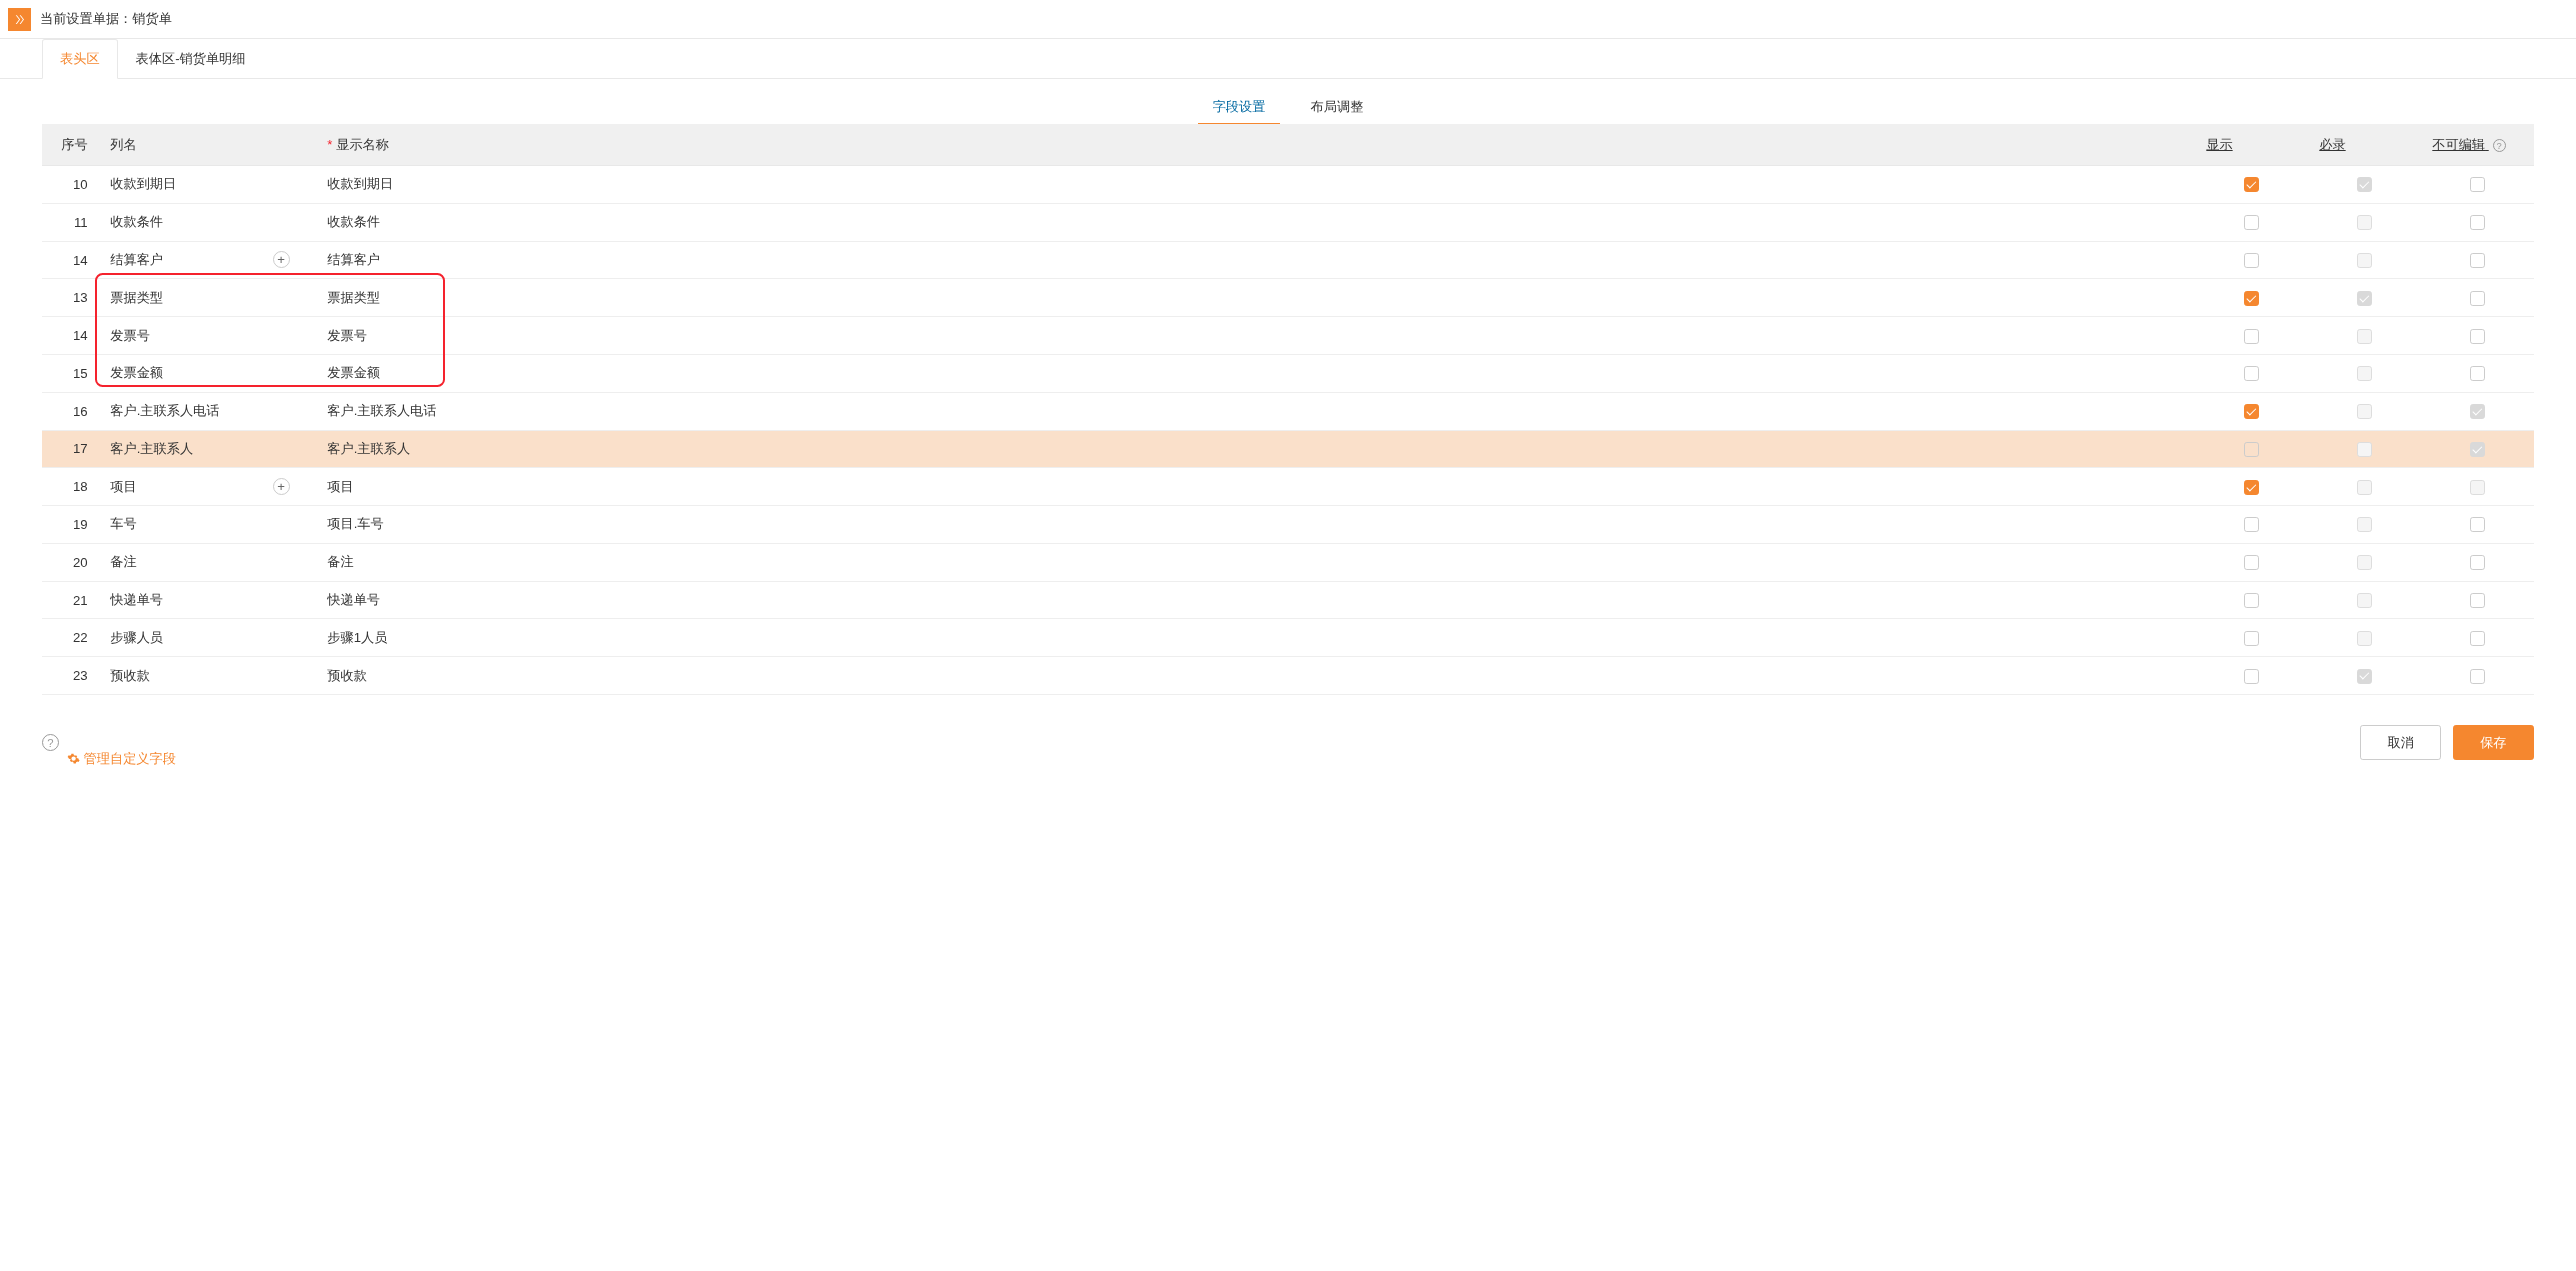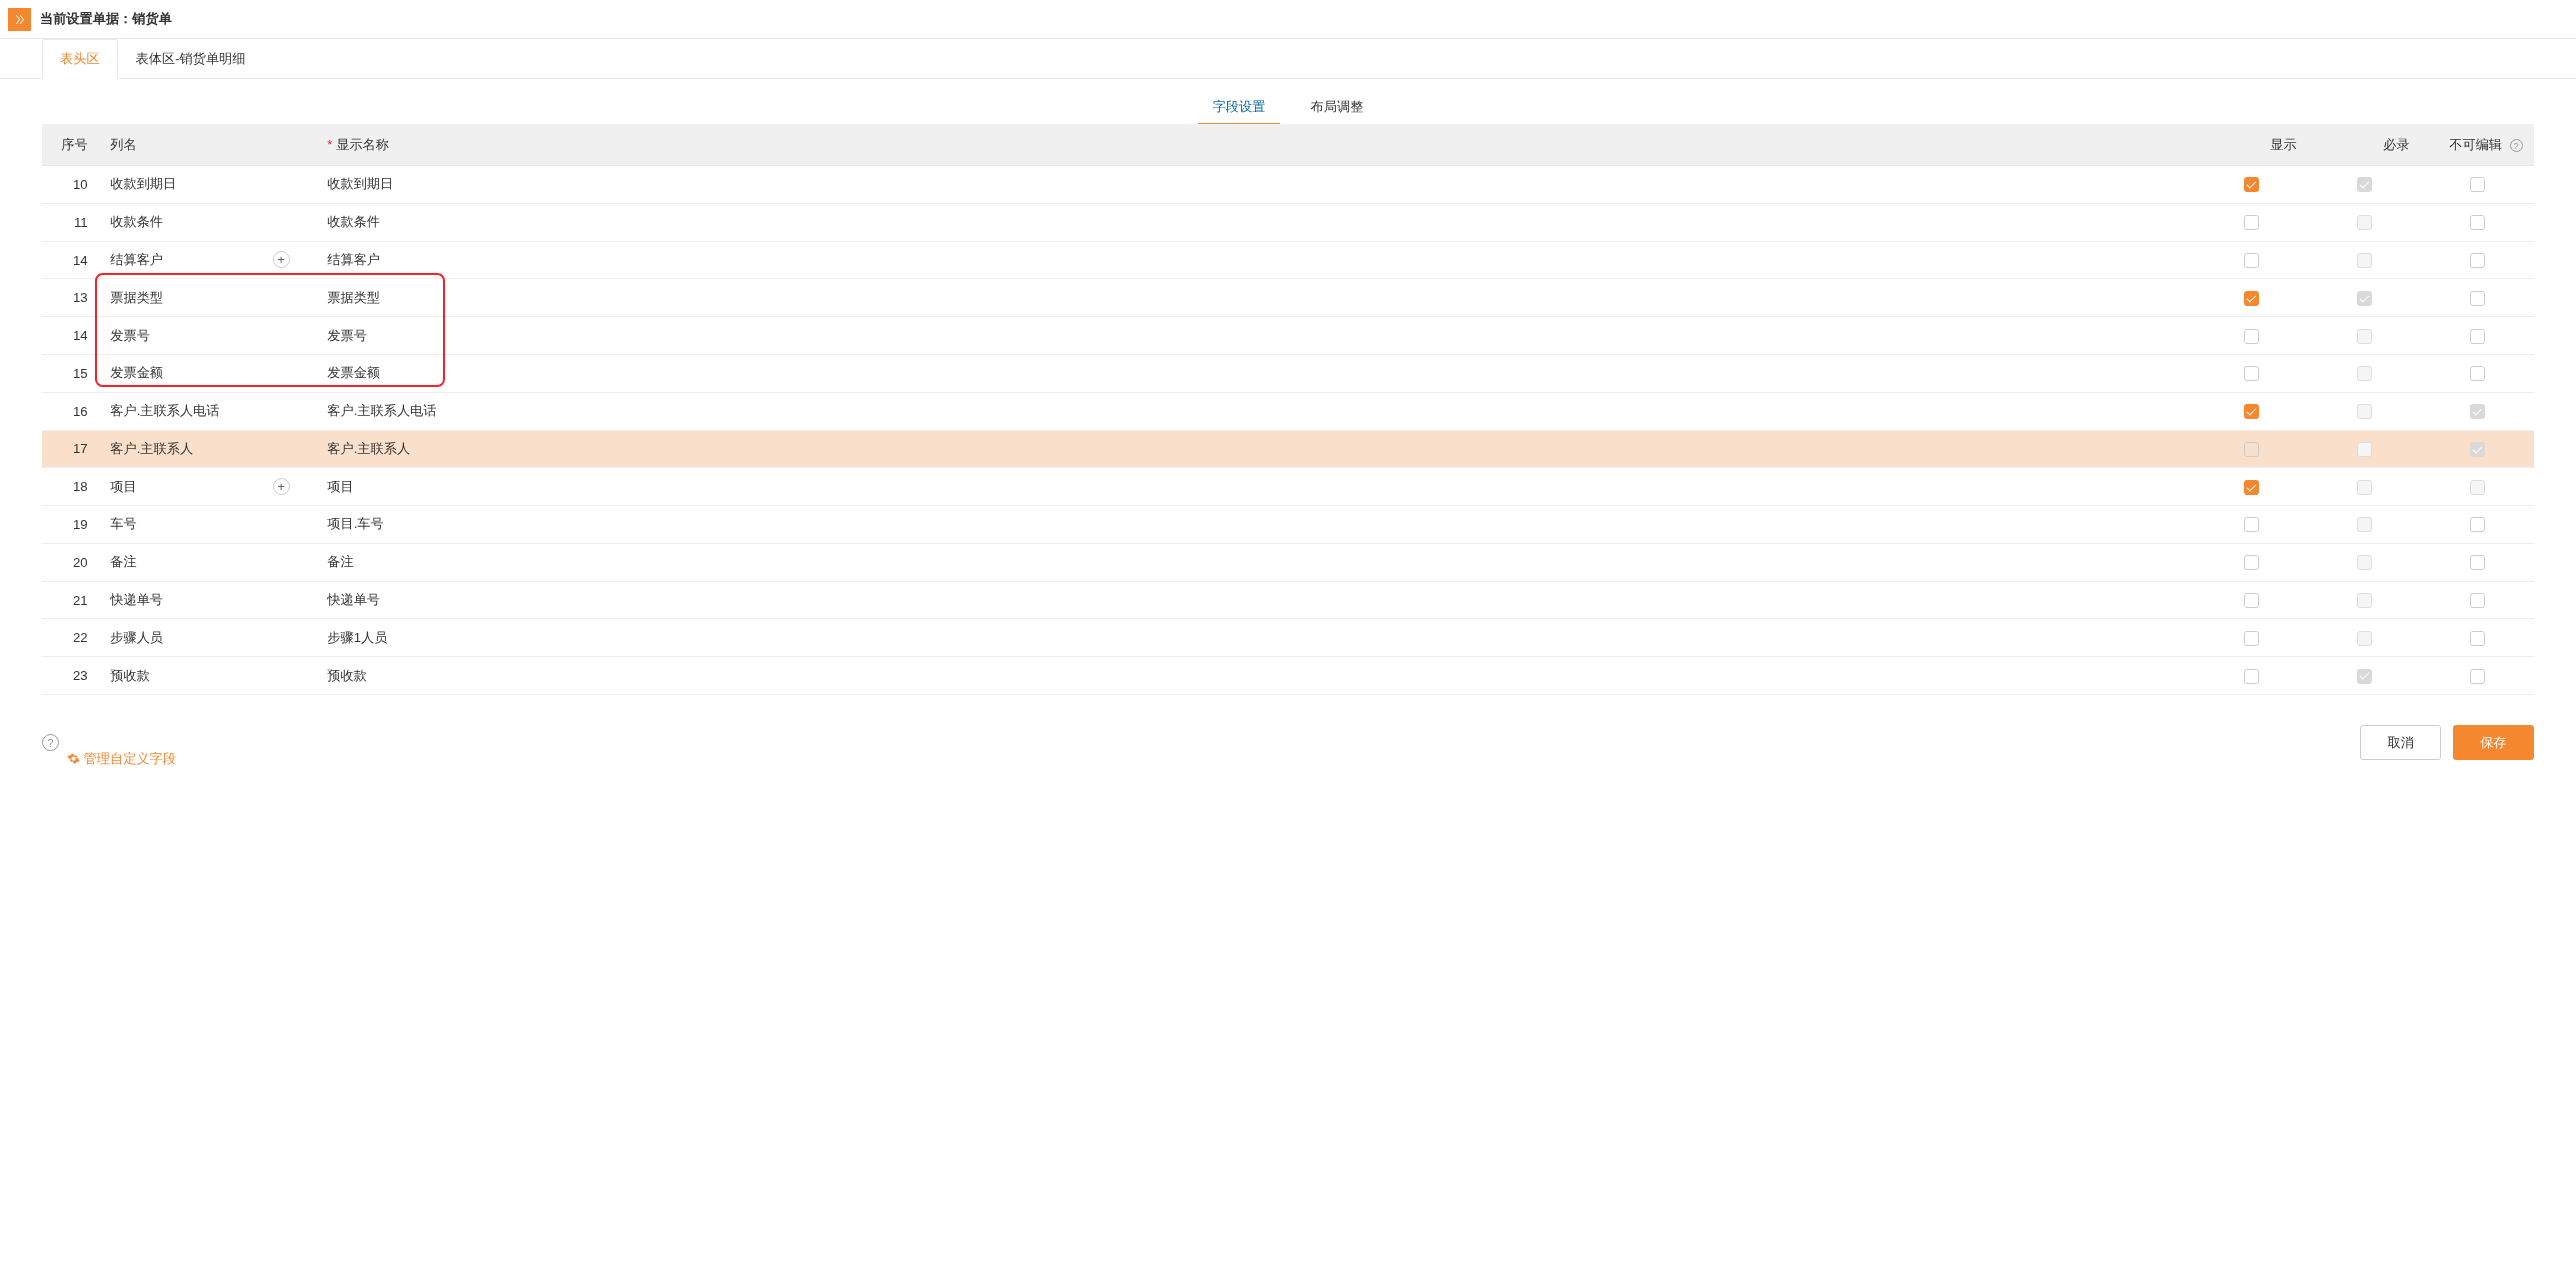--- a/index.html
+++ b/index.html
@@ -18,7 +18,6 @@
       align-items: center;
       padding: 7.6px 0;
       border-bottom: 0.9px solid #e8e8e8;
-      font-weight: bold;
     }
     .collapse-btn {
       width: 23px;

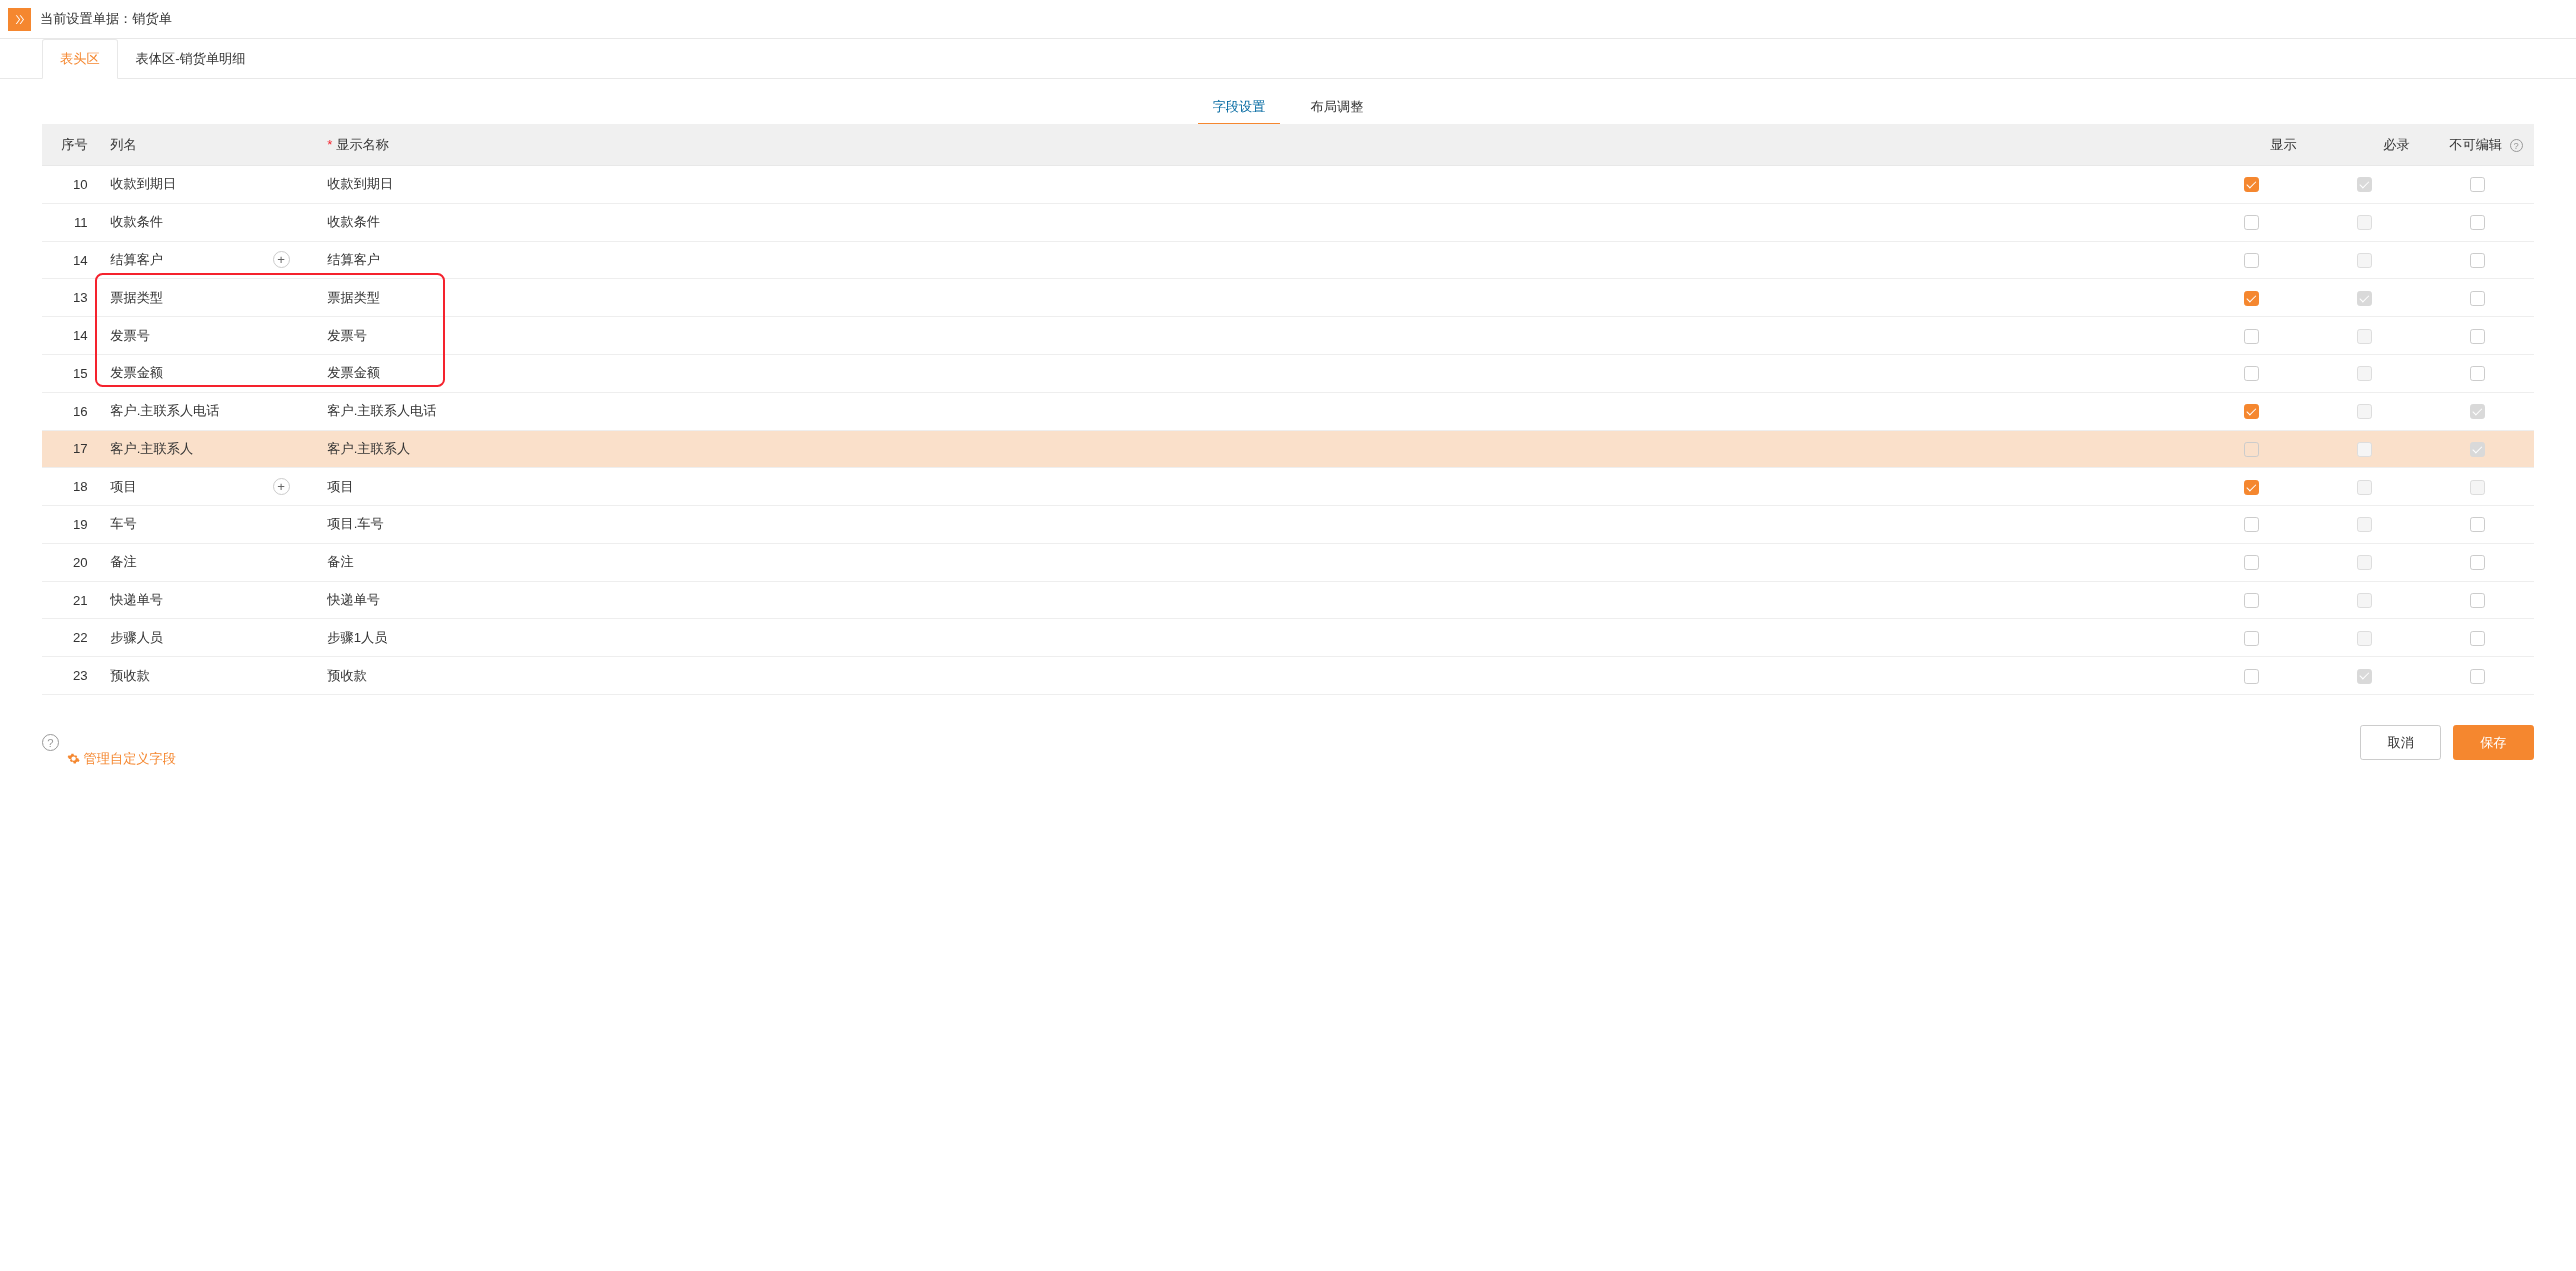--- a/index.html
+++ b/index.html
@@ -87,7 +87,8 @@
       color: #333;
     }
     thead th.center {
-      text-align: right;
+      text-align: left;
+      text-decoration: underline;
     }
     tbody tr {
       border-bottom: 0.9px solid #eee;

